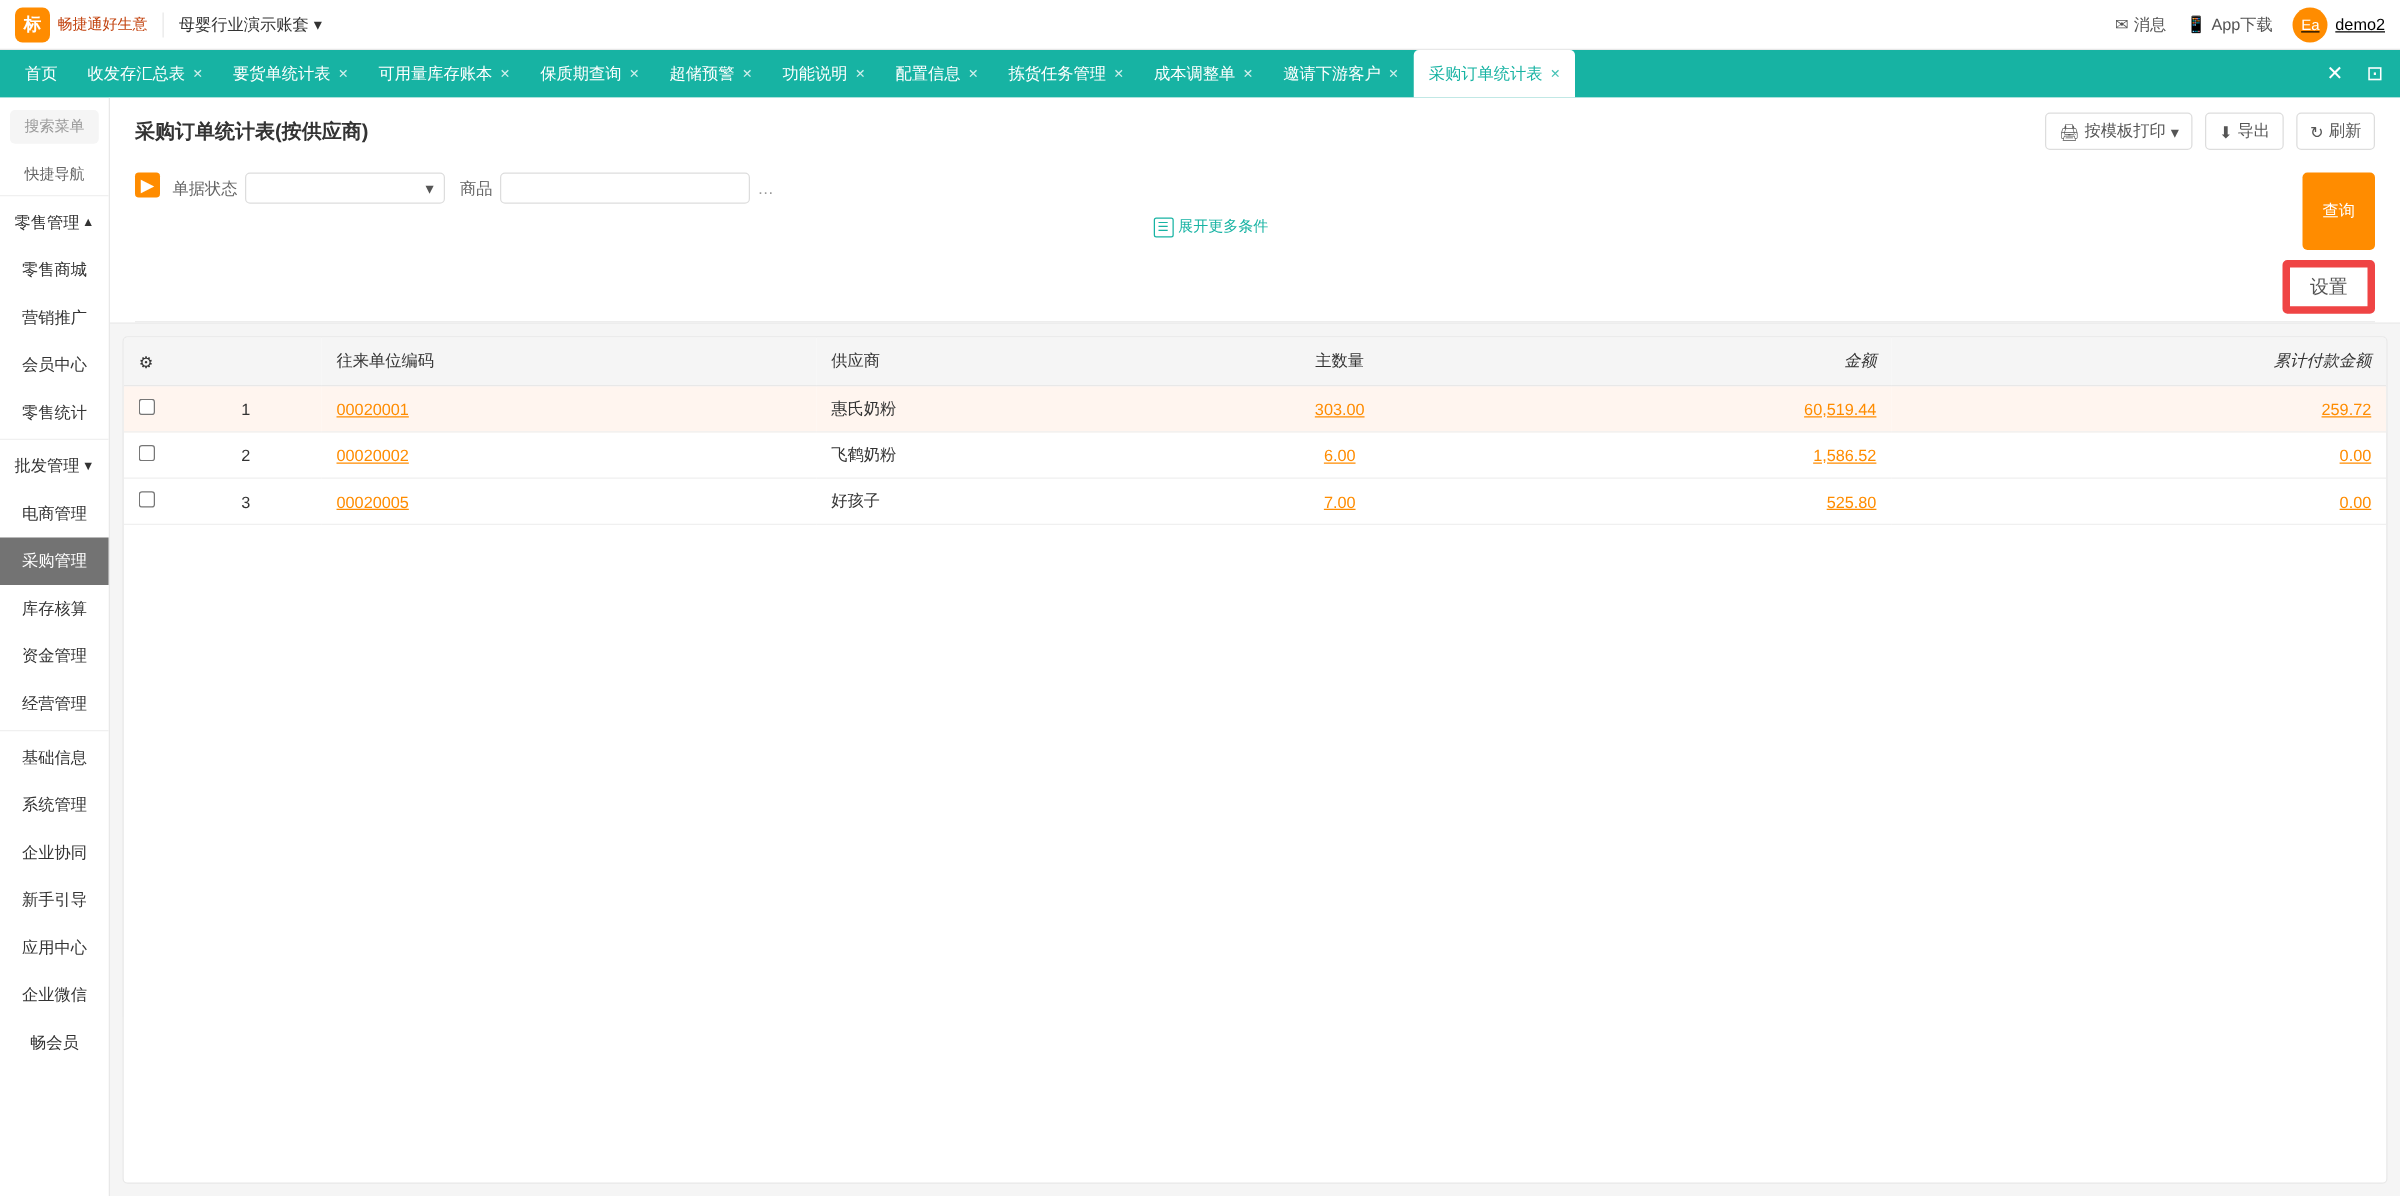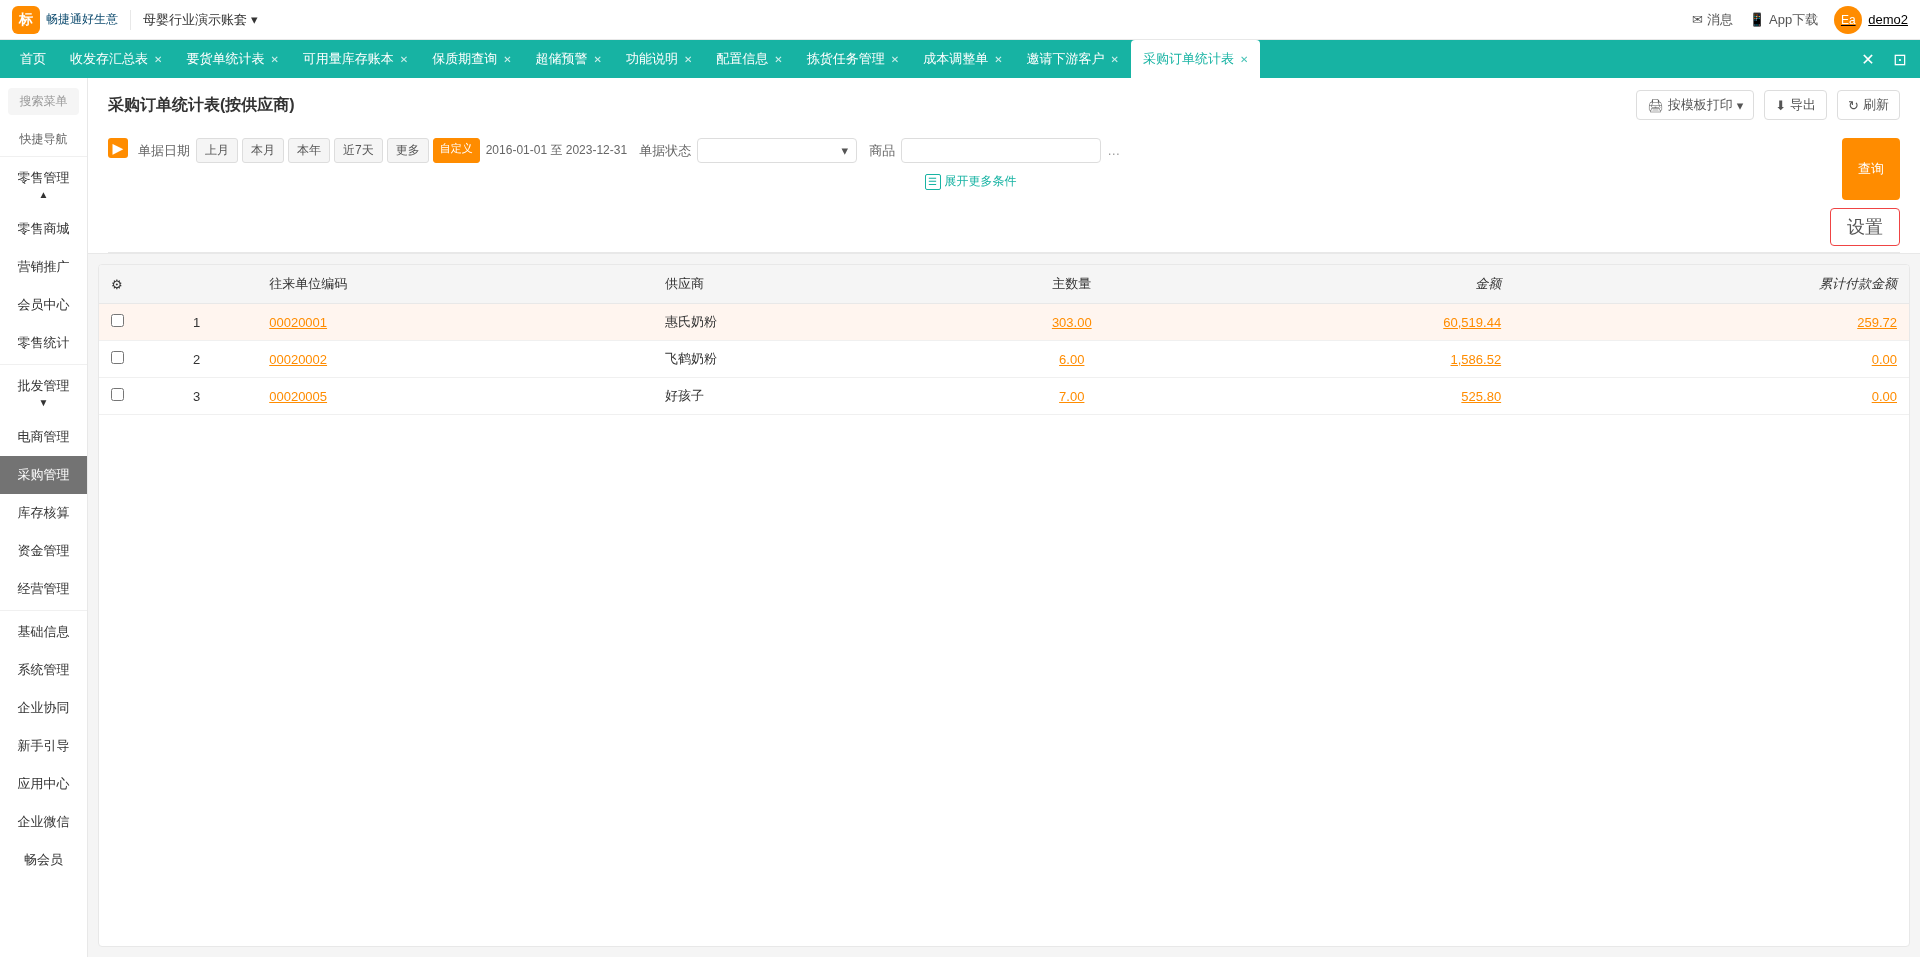--- a/index.html
+++ b/index.html
@@ -10,7 +10,7 @@
     .top-bar-left { display: flex; align-items: center; gap: 8px; }
     .logo-area { display: flex; align-items: center; gap: 6px; }
     .logo-icon { width: 28px; height: 28px; background: #ff8c00; border-radius: 6px; display: flex; align-items: center; justify-content: center; color: #fff; font-size: 14px; font-weight: bold; }
-    .logo-text { font-size: 12px; color: #0c4a6e; line-height: 1.2; }
+    .logo-text { font-size: 12px; color: #c2410c; line-height: 1.2; }
     .workspace-select { display: flex; align-items: center; gap: 4px; color: #333; font-size: 13px; cursor: pointer; }
     .top-bar-right { display: flex; align-items: center; gap: 16px; }
     .top-action { display: flex; align-items: center; gap: 4px; color: #555; font-size: 13px; cursor: pointer; }

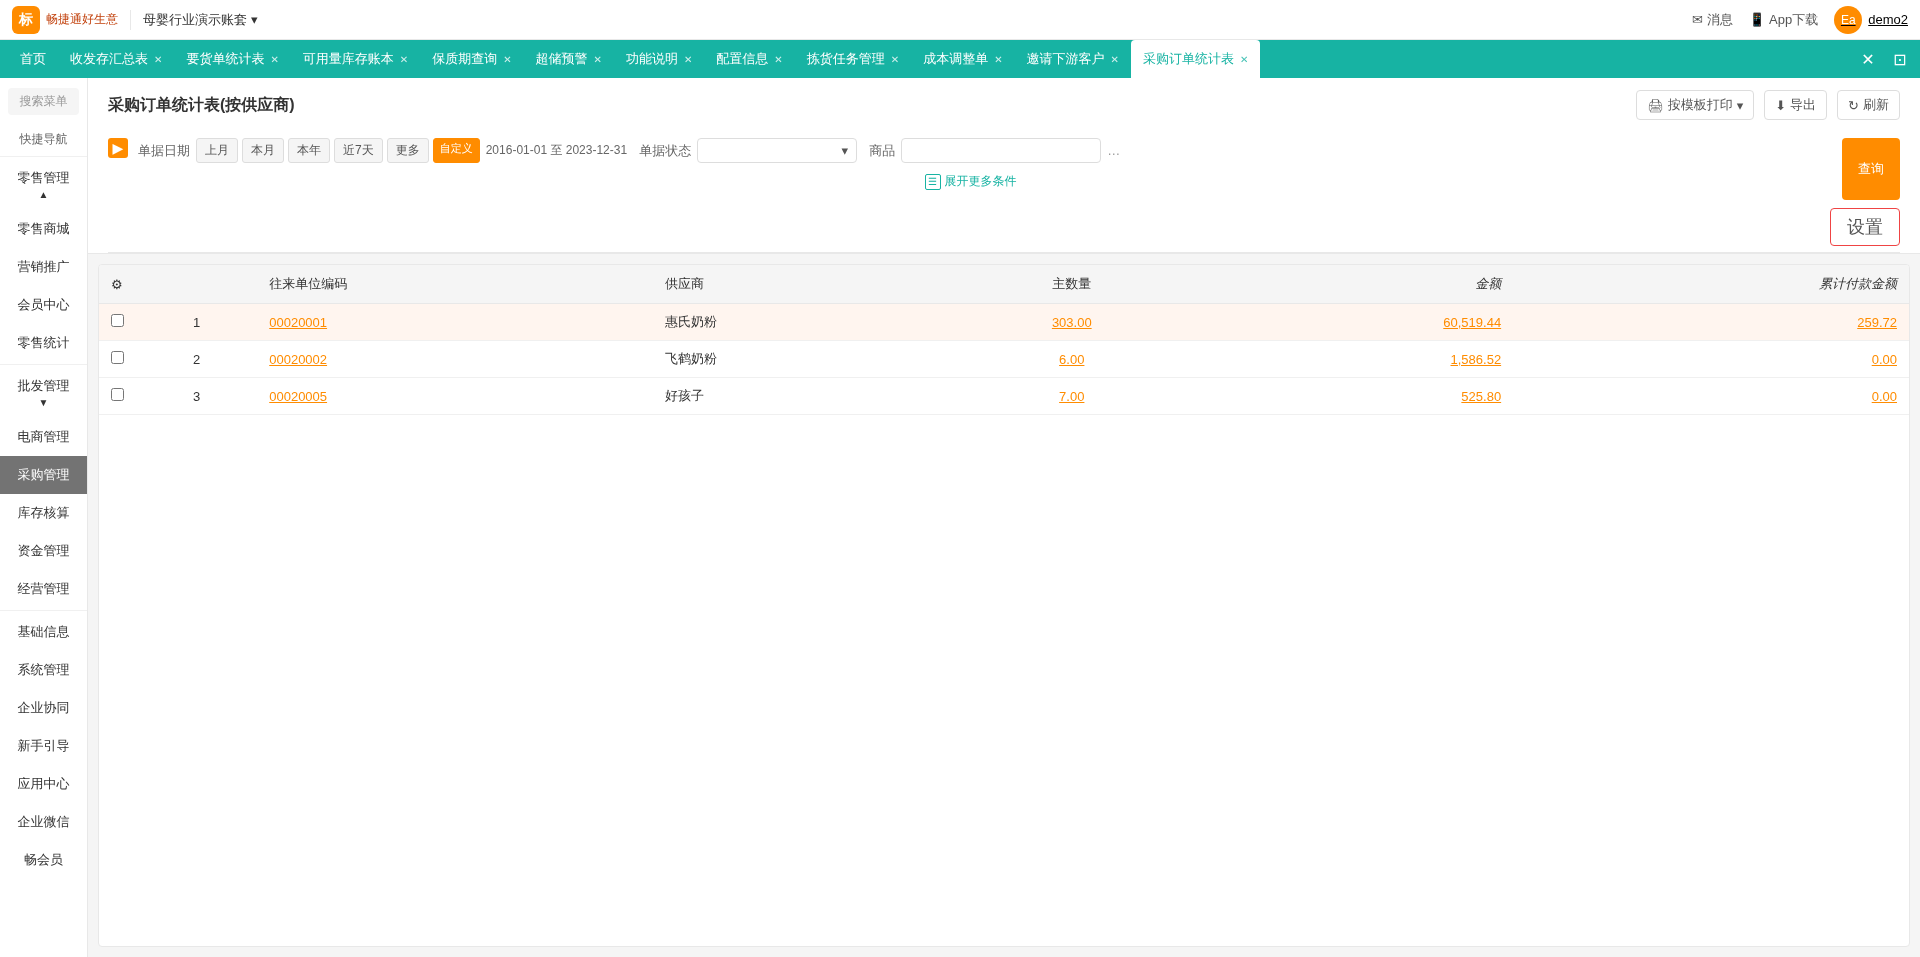--- a/index.html
+++ b/index.html
@@ -279,18 +279,6 @@
           </div>
           <div class="filter-main">
             <div class="filter-row">
-              <div class="filter-group">
-                <span class="filter-label">单据日期</span>
-                <div class="date-buttons">
-                  <button class="date-btn">上月</button>
-                  <button class="date-btn">本月</button>
-                  <button class="date-btn">本年</button>
-                  <button class="date-btn">近7天</button>
-                  <button class="date-btn">更多</button>
-                  <span class="date-btn custom">自定义</span>
-                </div>
-                <span class="date-range">2016-01-01 至 2023-12-31</span>
-              </div>
               <div class="filter-group">
                 <span class="filter-label">单据状态</span>
                 <div class="filter-select">

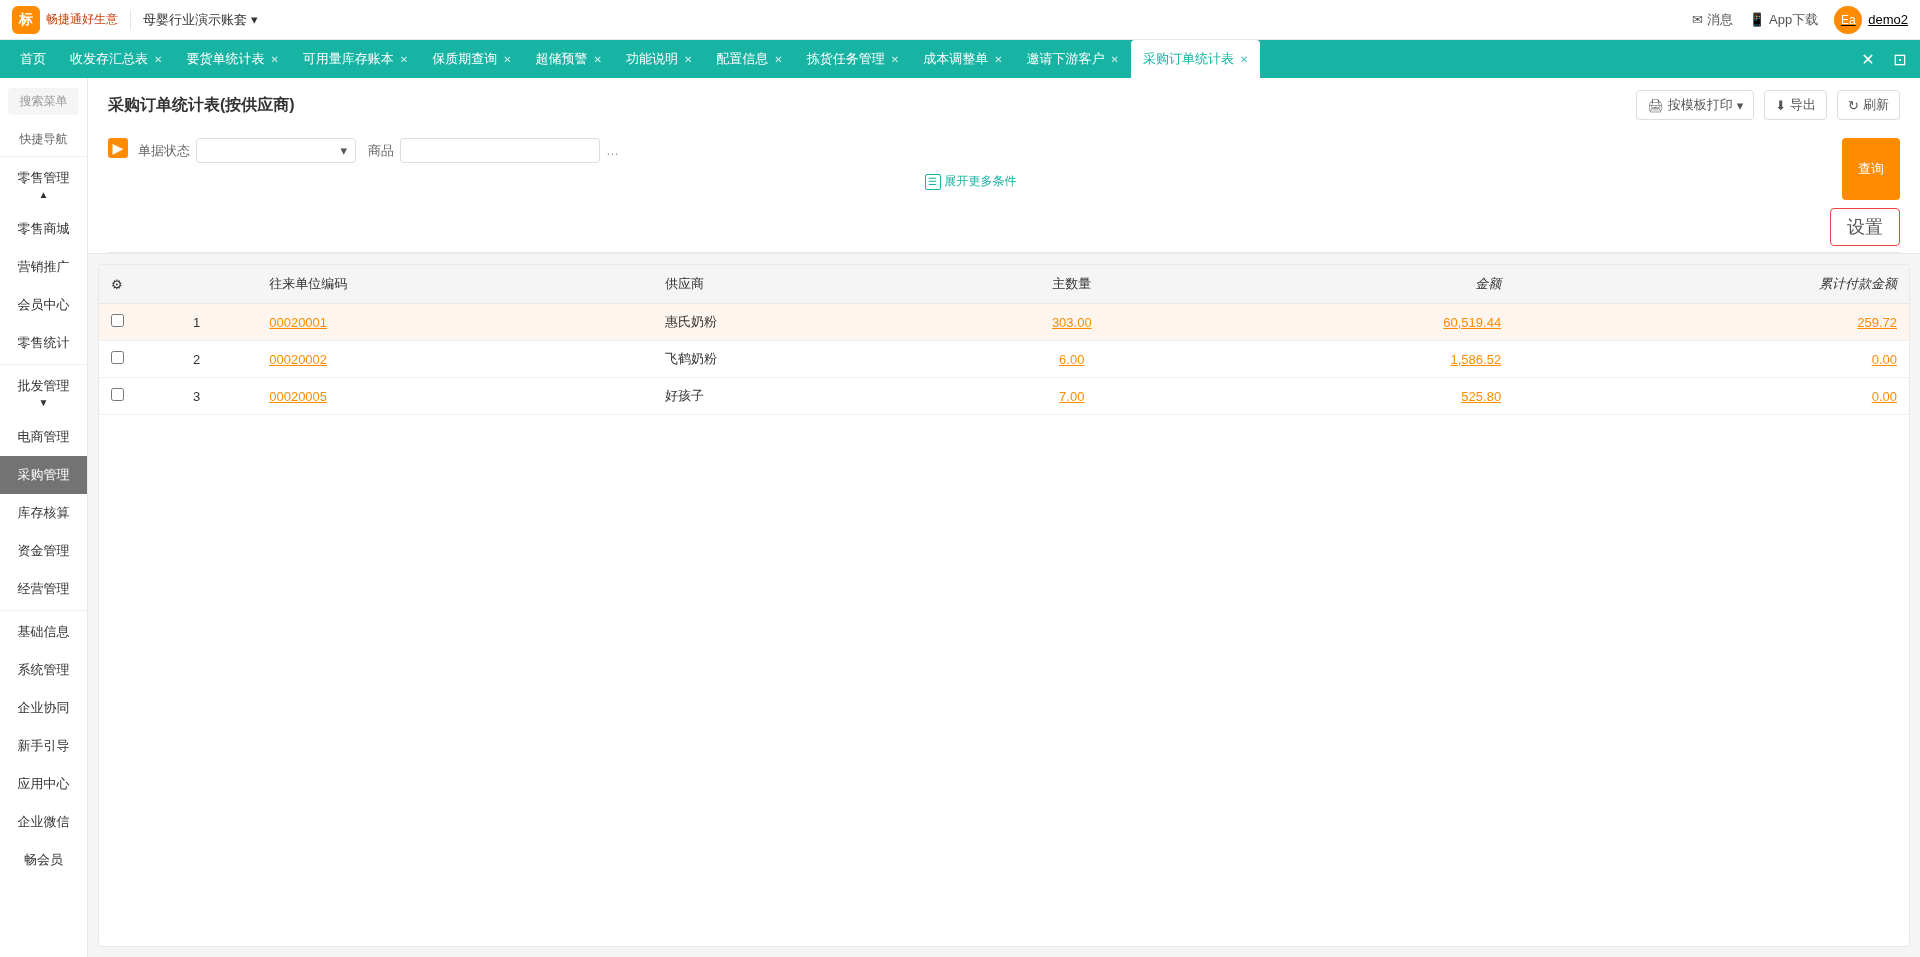--- a/index.html
+++ b/index.html
@@ -36,7 +36,7 @@
     .sidebar-divider { height: 1px; background: #f0f0f0; margin: 2px 0; }
     .sidebar-item { padding: 10px 8px; text-align: center; cursor: pointer; font-size: 13px; color: #333; display: flex; flex-direction: column; align-items: center; gap: 2px; }
     .sidebar-item.active { background: #737373; color: #fff; }
-    .sidebar-item.has-arrow { flex-direction: column; justify-content: center; gap: 2px; }
+    .sidebar-item.has-arrow { flex-direction: row; justify-content: center; gap: 2px; }
     .sidebar-arrow { font-size: 10px; }
 
     

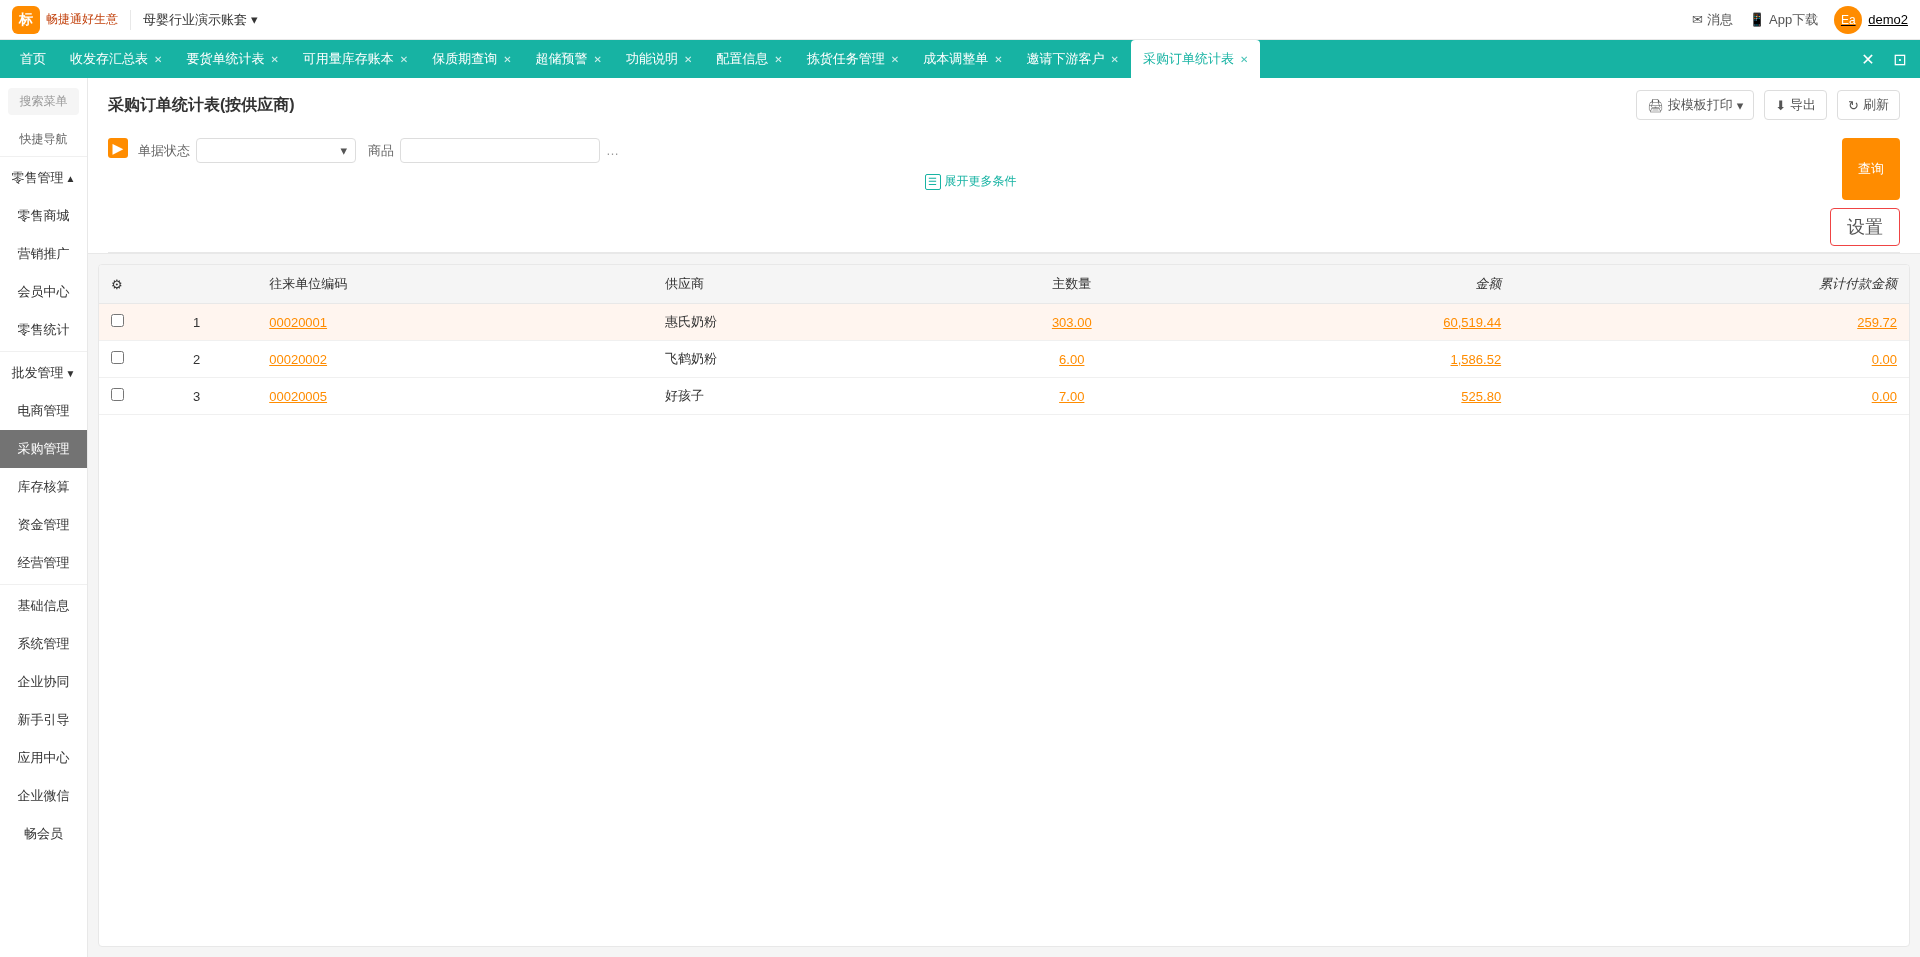--- a/index.html
+++ b/index.html
@@ -63,7 +63,7 @@
     .filter-select { display: flex; align-items: center; gap: 4px; border: 1px solid #ddd; border-radius: 4px; padding: 4px 8px; background: #fff; color: #555; font-size: 13px; min-width: 160px; cursor: pointer; }
     .filter-input { border: 1px solid #ddd; border-radius: 4px; padding: 4px 8px; font-size: 13px; min-width: 200px; }
     .btn-query { background: #ff8c00; color: #fff; border: none; border-radius: 4px; padding: 22px 16px; font-size: 13px; cursor: pointer; }
-    .btn-settings { border: 1px solid #ef4444; border-radius: 4px; padding: 6px 16px; background: #fff; color: #555; font-size: 18px; cursor: pointer; display: block; margin-top: 4px; margin-left: 17px; }
+    .btn-settings { border: 6px solid #ef4444; border-radius: 4px; padding: 6px 16px; background: #fff; color: #555; font-size: 15px; cursor: pointer; display: block; margin-top: 4px; margin-left: 17px; }
     .expand-more { display: flex; align-items: center; justify-content: center; gap: 4px; color: #17b3a3; font-size: 12px; cursor: pointer; padding: 4px; margin-top: 4px; }
     .toggle-icon { width: 16px; height: 16px; border: 1px solid #17b3a3; border-radius: 2px; display: flex; align-items: center; justify-content: center; font-size: 10px; color: #17b3a3; }
     .more-dots { color: #999; font-size: 13px; cursor: pointer; }

